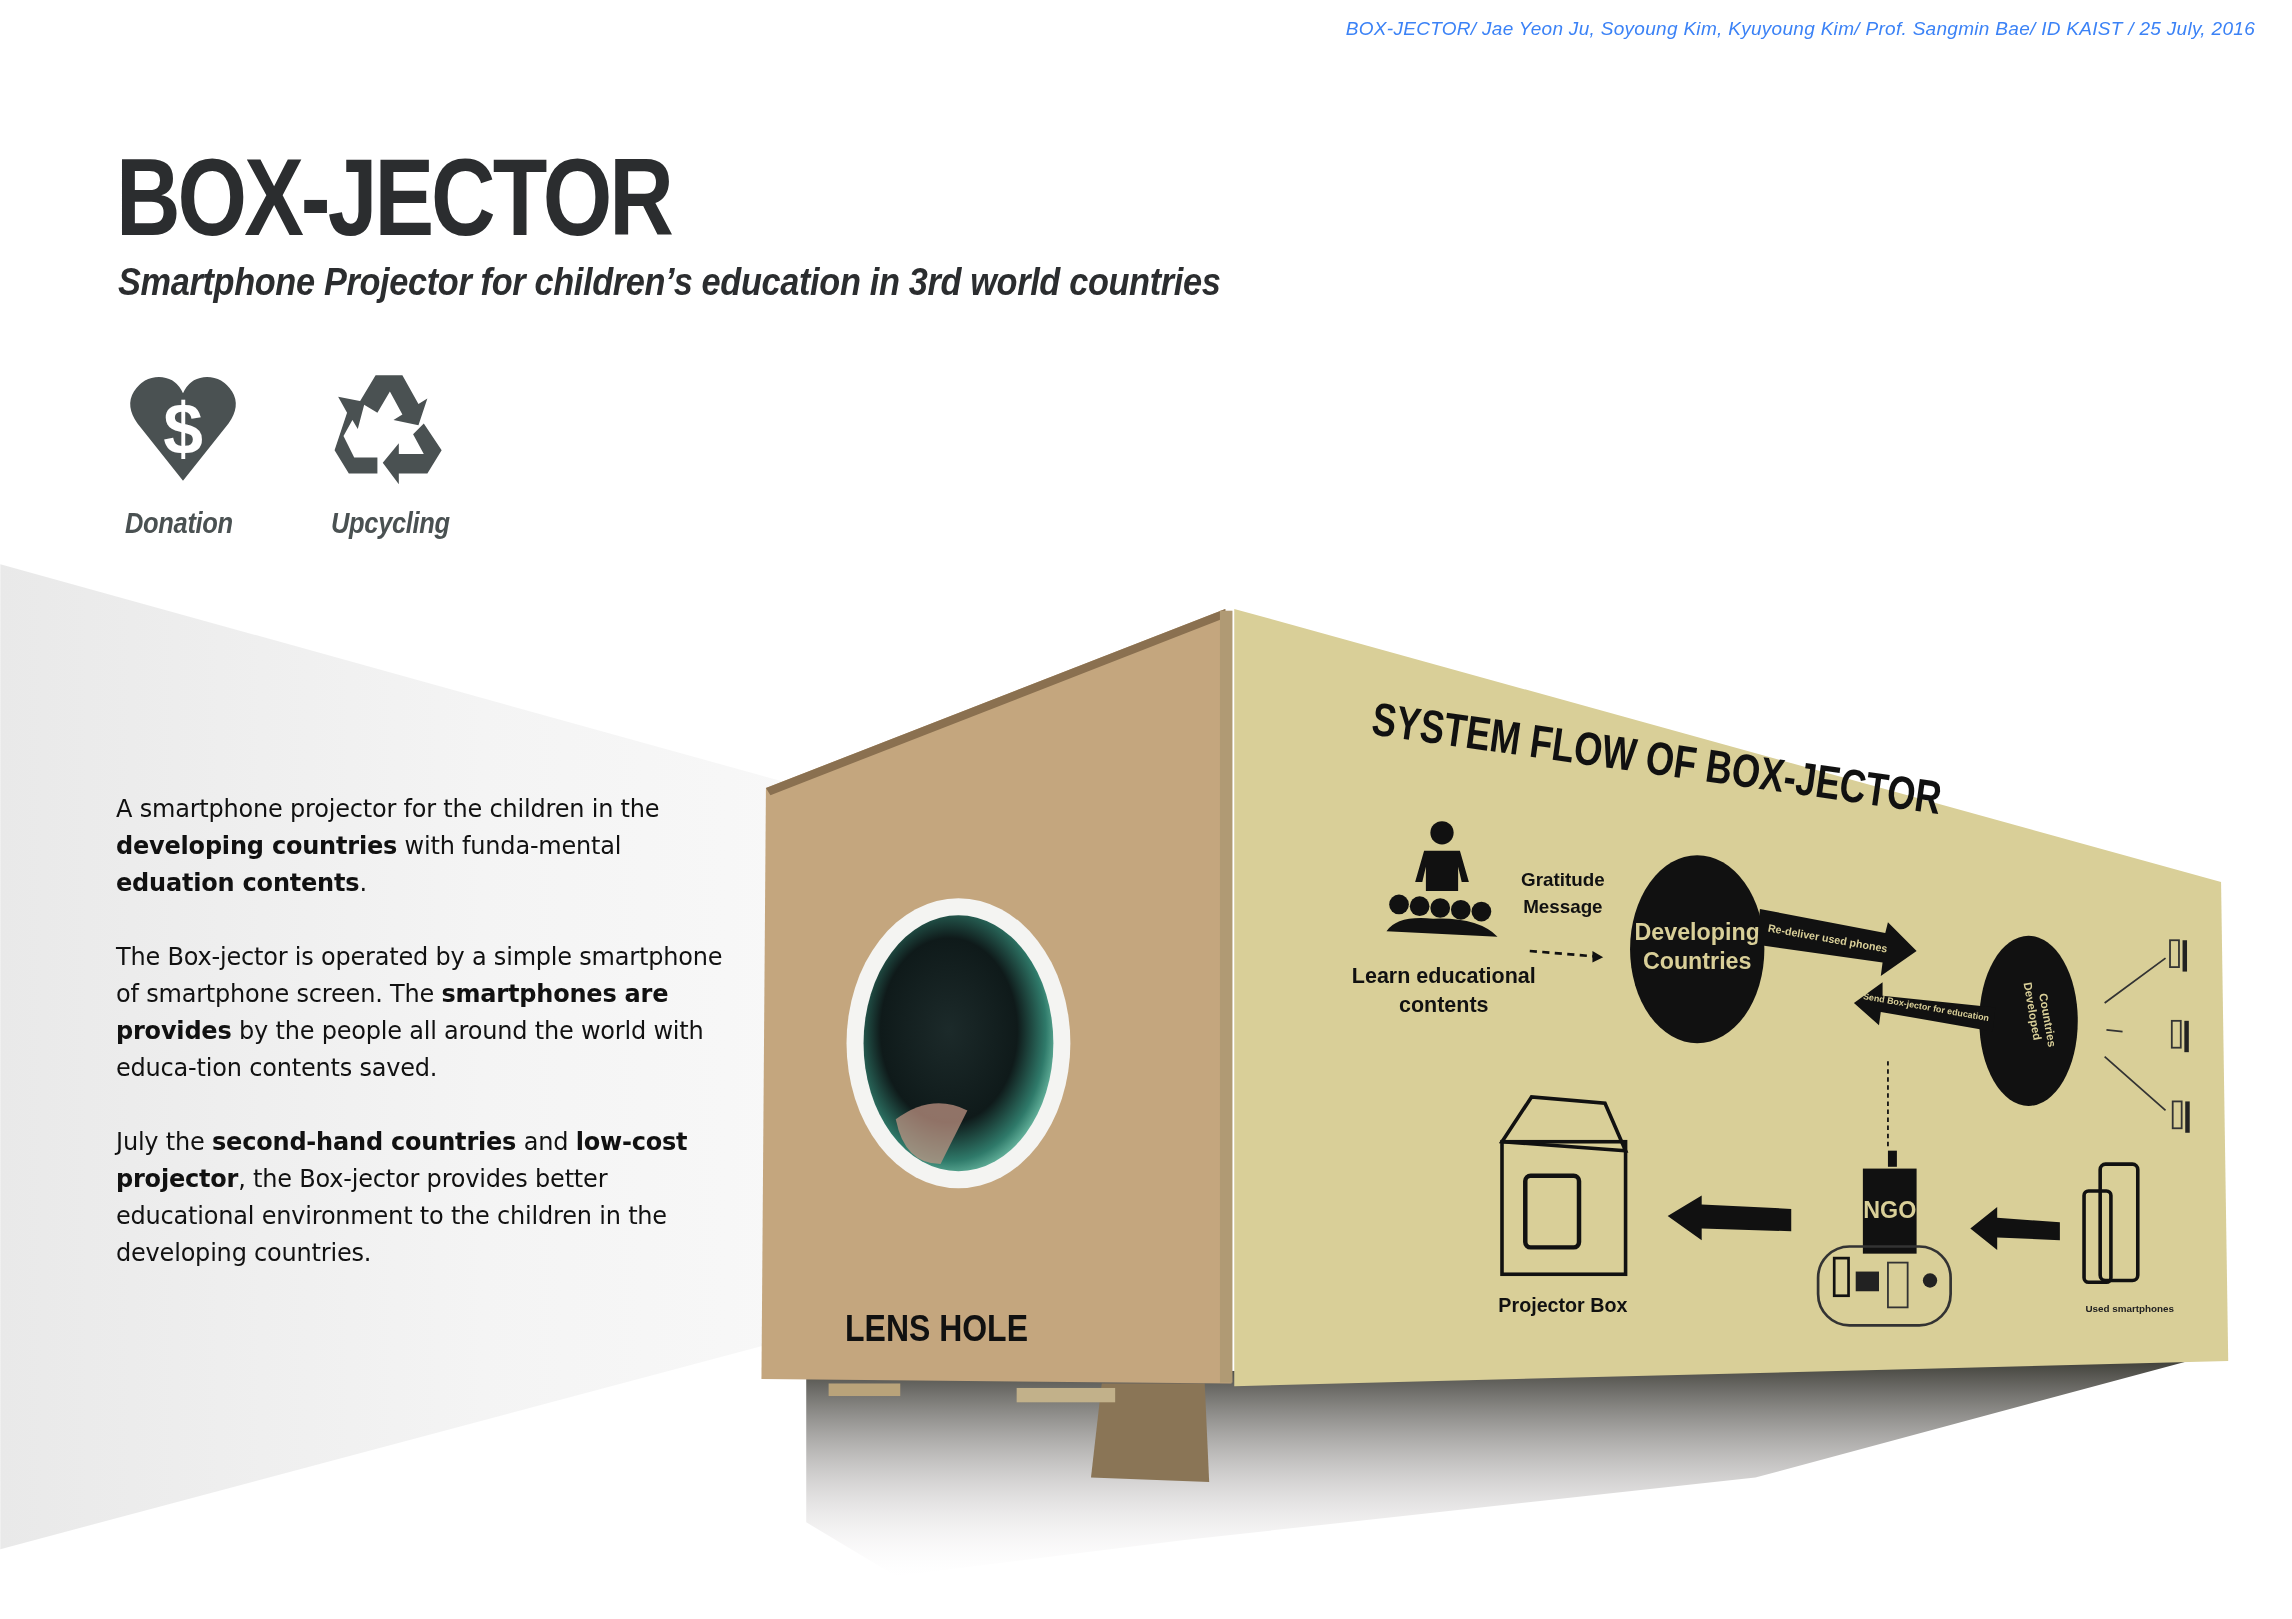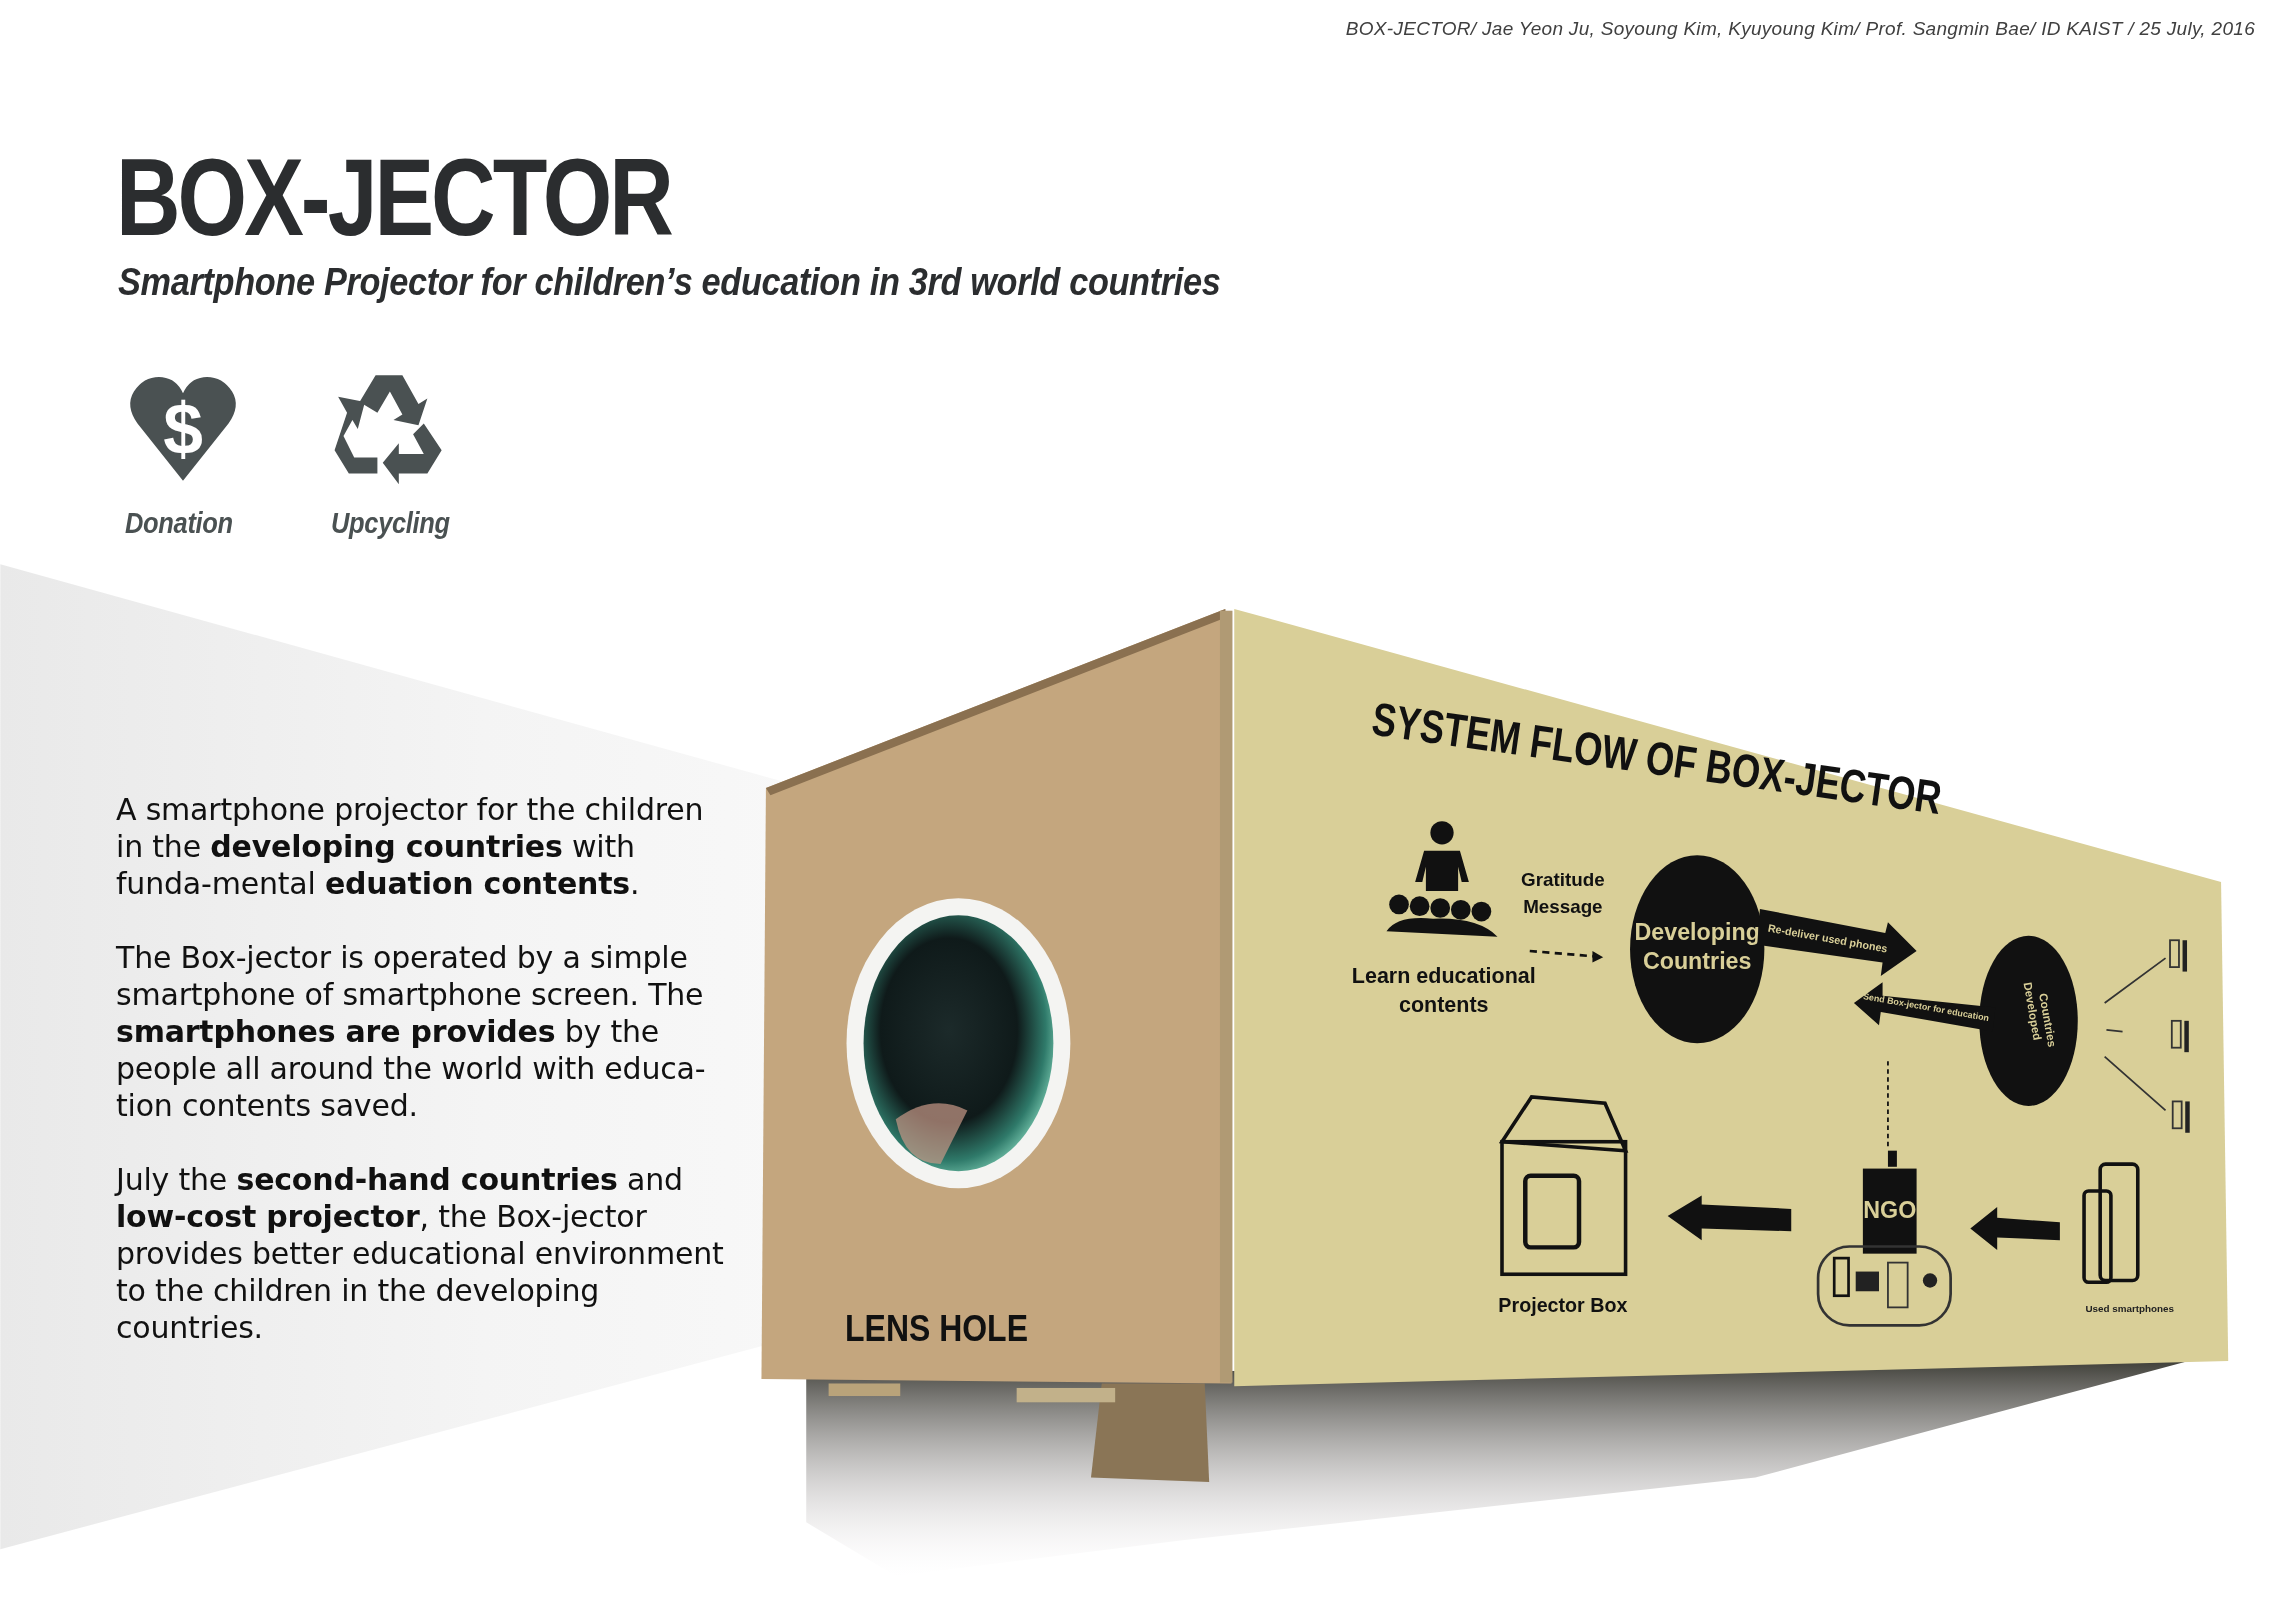--- a/index.html
+++ b/index.html
@@ -4,7 +4,7 @@
 <style>
   html, body { margin:0; padding:0; }
   body { width:2293px; height:1619px; position:relative; overflow:hidden; background:#ffffff; font-family:"Liberation Sans", sans-serif; }
-  .credit { position:absolute; top:18px; right:38px; font-size:19px; font-style:italic; color:#404040; letter-spacing:0.3px; font-family:"Liberation Sans", sans-serif; }
+  .credit { position:absolute; top:18px; right:38px; font-size:19px; font-style:italic; color:#3b82f6; letter-spacing:0.3px; font-family:"Liberation Sans", sans-serif; }
   .title { position:absolute; left:116px; top:143px; font-size:109px; font-weight:bold; color:#2b2d2f; letter-spacing:-3.6px; transform:scaleX(0.82); transform-origin:left top; line-height:1; font-family:"Liberation Sans", sans-serif; }
   .subtitle { position:absolute; left:118px; top:260px; font-size:39px; font-weight:bold; font-style:italic; color:#2b2d2f; transform:scaleX(0.88); transform-origin:left top; letter-spacing:-0.4px; white-space:nowrap; font-family:"Liberation Sans", sans-serif; }
   .features { position:absolute; left:125px; top:367px; display:flex; }

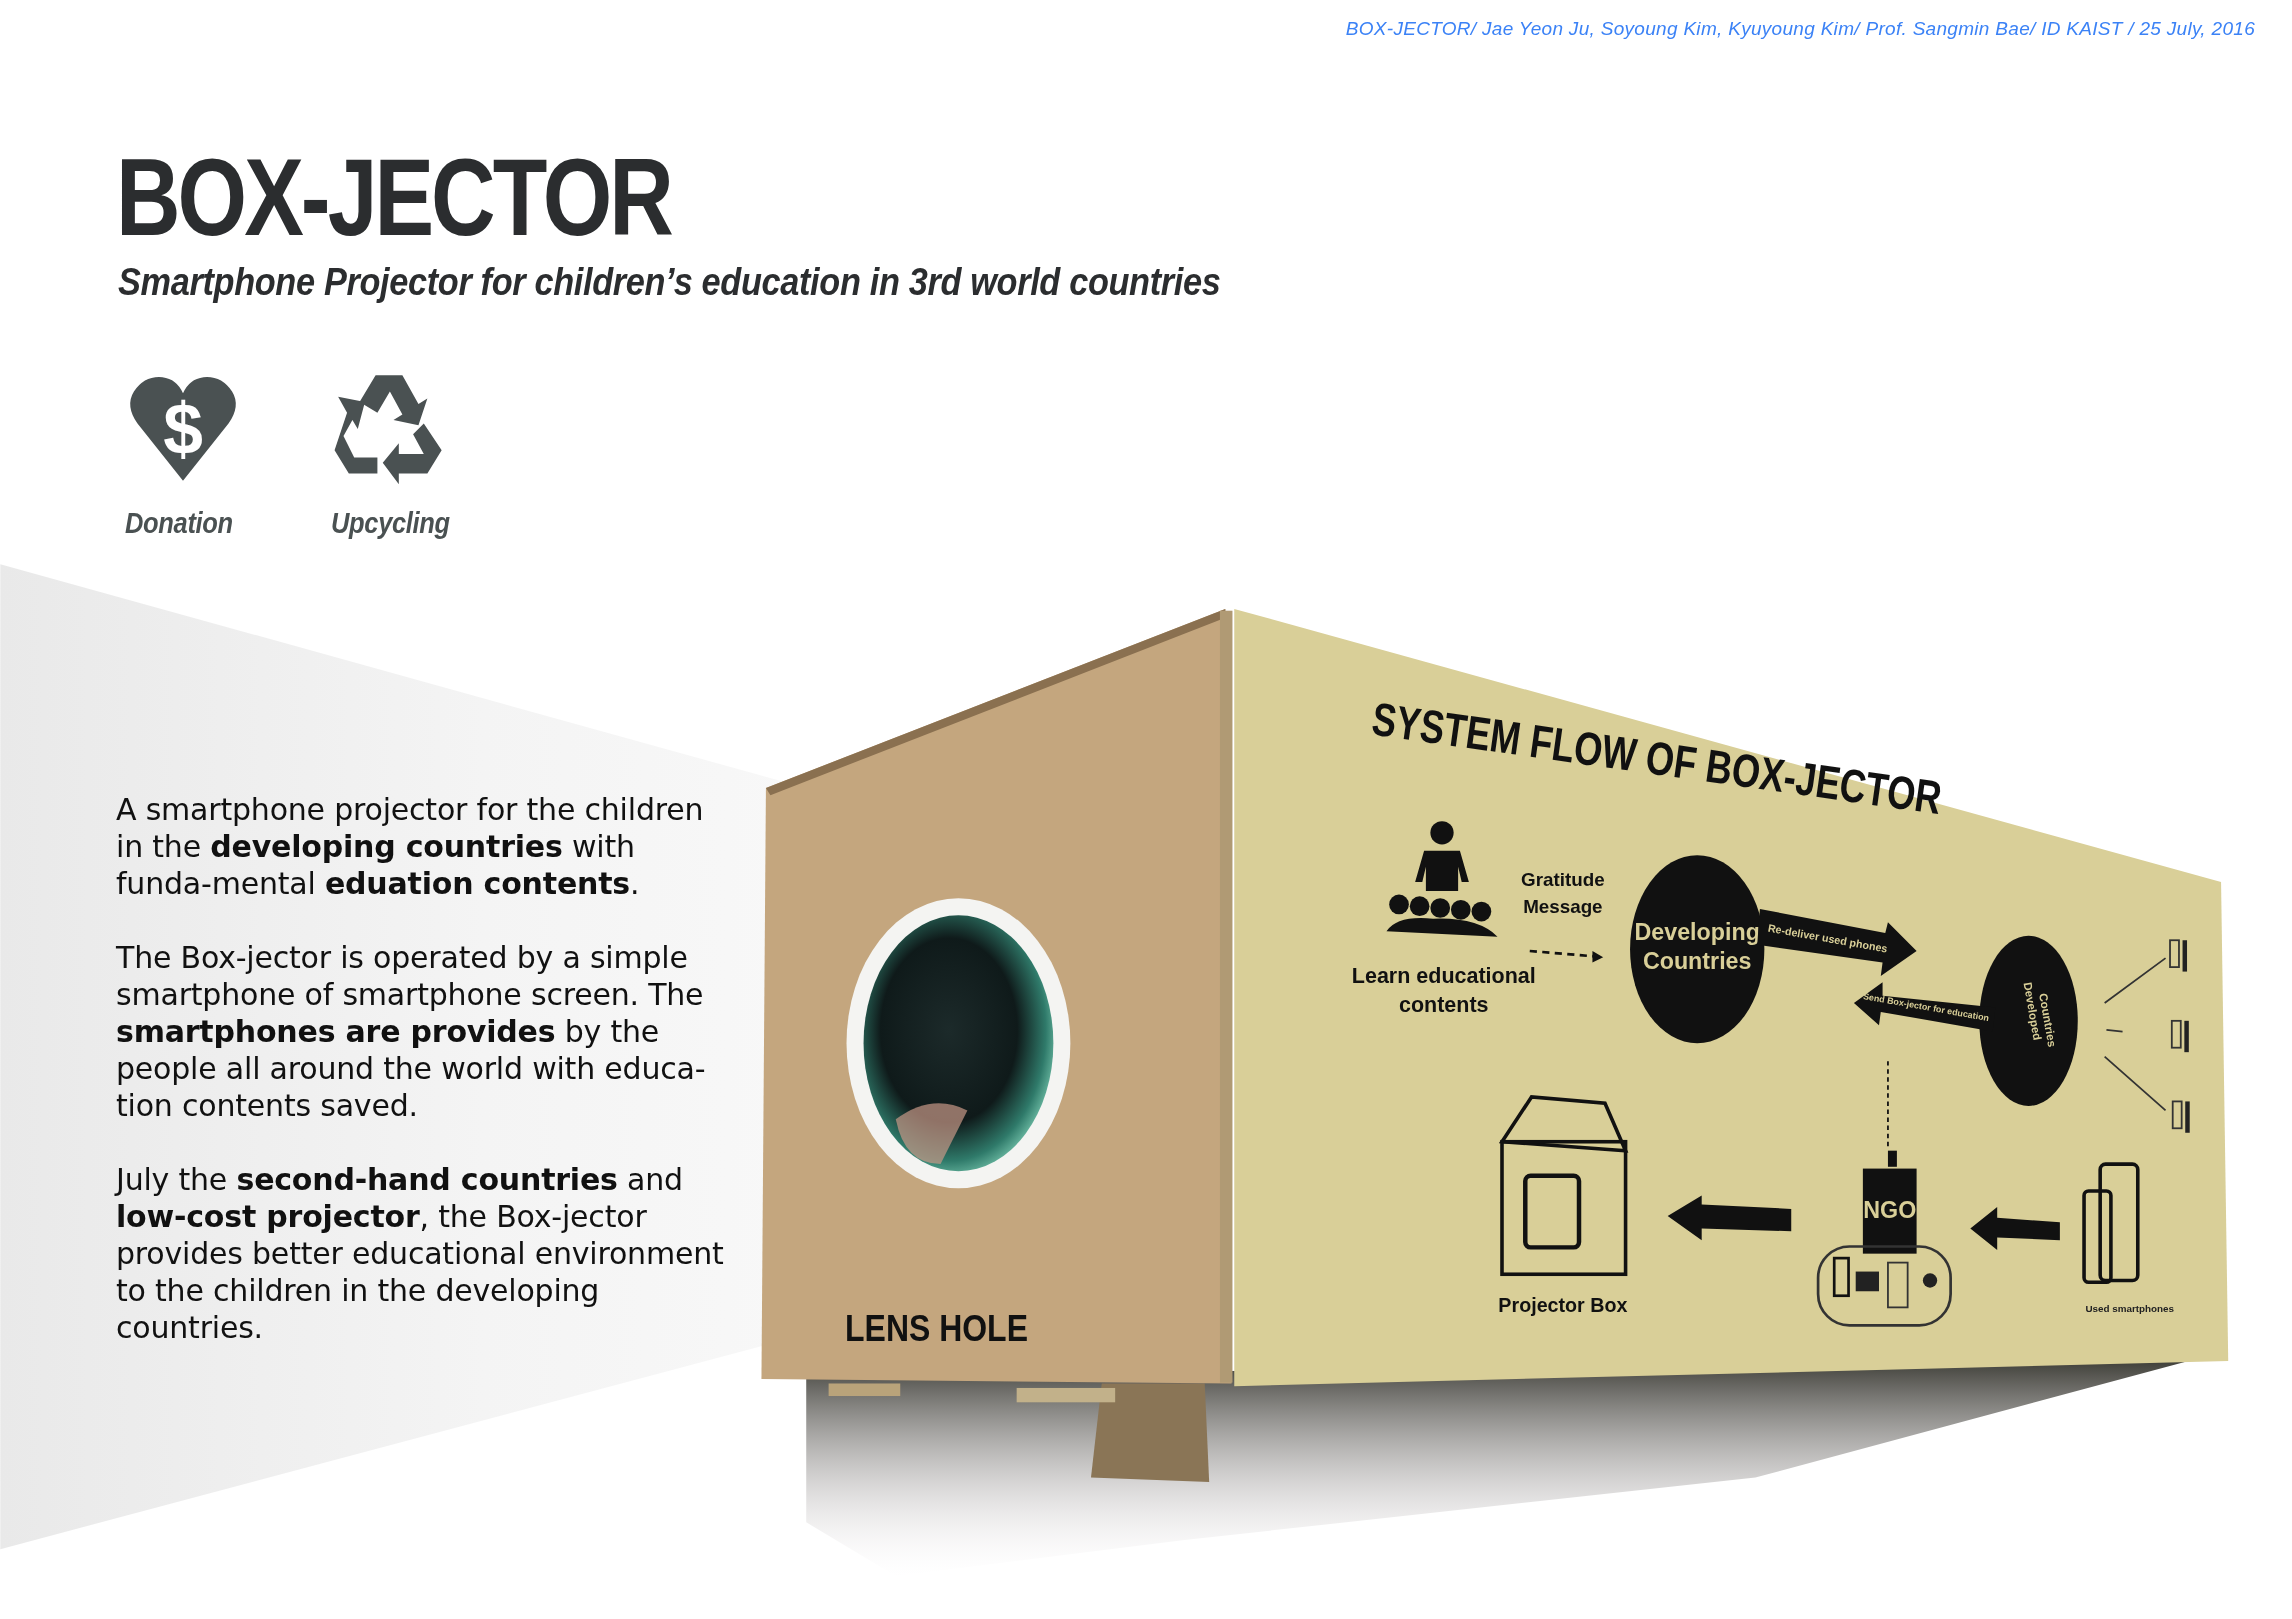--- a/index.html
+++ b/index.html
@@ -12,7 +12,7 @@
   .feature .ic { height:121px; display:flex; align-items:center; }
   .feature .lbl { margin-top:18px; font-size:30px; font-weight:bold; font-style:italic; color:#4a5152; transform:scaleX(0.85); transform-origin:left top; letter-spacing:-0.4px; white-space:nowrap; font-family:"Liberation Sans", sans-serif; }
   .beam { position:absolute; left:0; top:0; width:2293px; height:1619px; pointer-events:none; }
-  .desc { position:absolute; left:116px; top:791px; width:609px; font-size:30px; line-height:37px; color:#111; font-family:"DejaVu Sans", sans-serif; font-weight:normal; letter-spacing:-0.2px; }
+  .desc { position:absolute; left:116px; top:791px; width:609px; font-size:24px; line-height:37px; color:#111; font-family:"DejaVu Sans", sans-serif; font-weight:normal; letter-spacing:-0.2px; }
   .desc p { margin:0 0 37px 0; }
   .desc b { font-weight:bold; }
   .box { position:absolute; left:0; top:0; width:2293px; height:1619px; }

